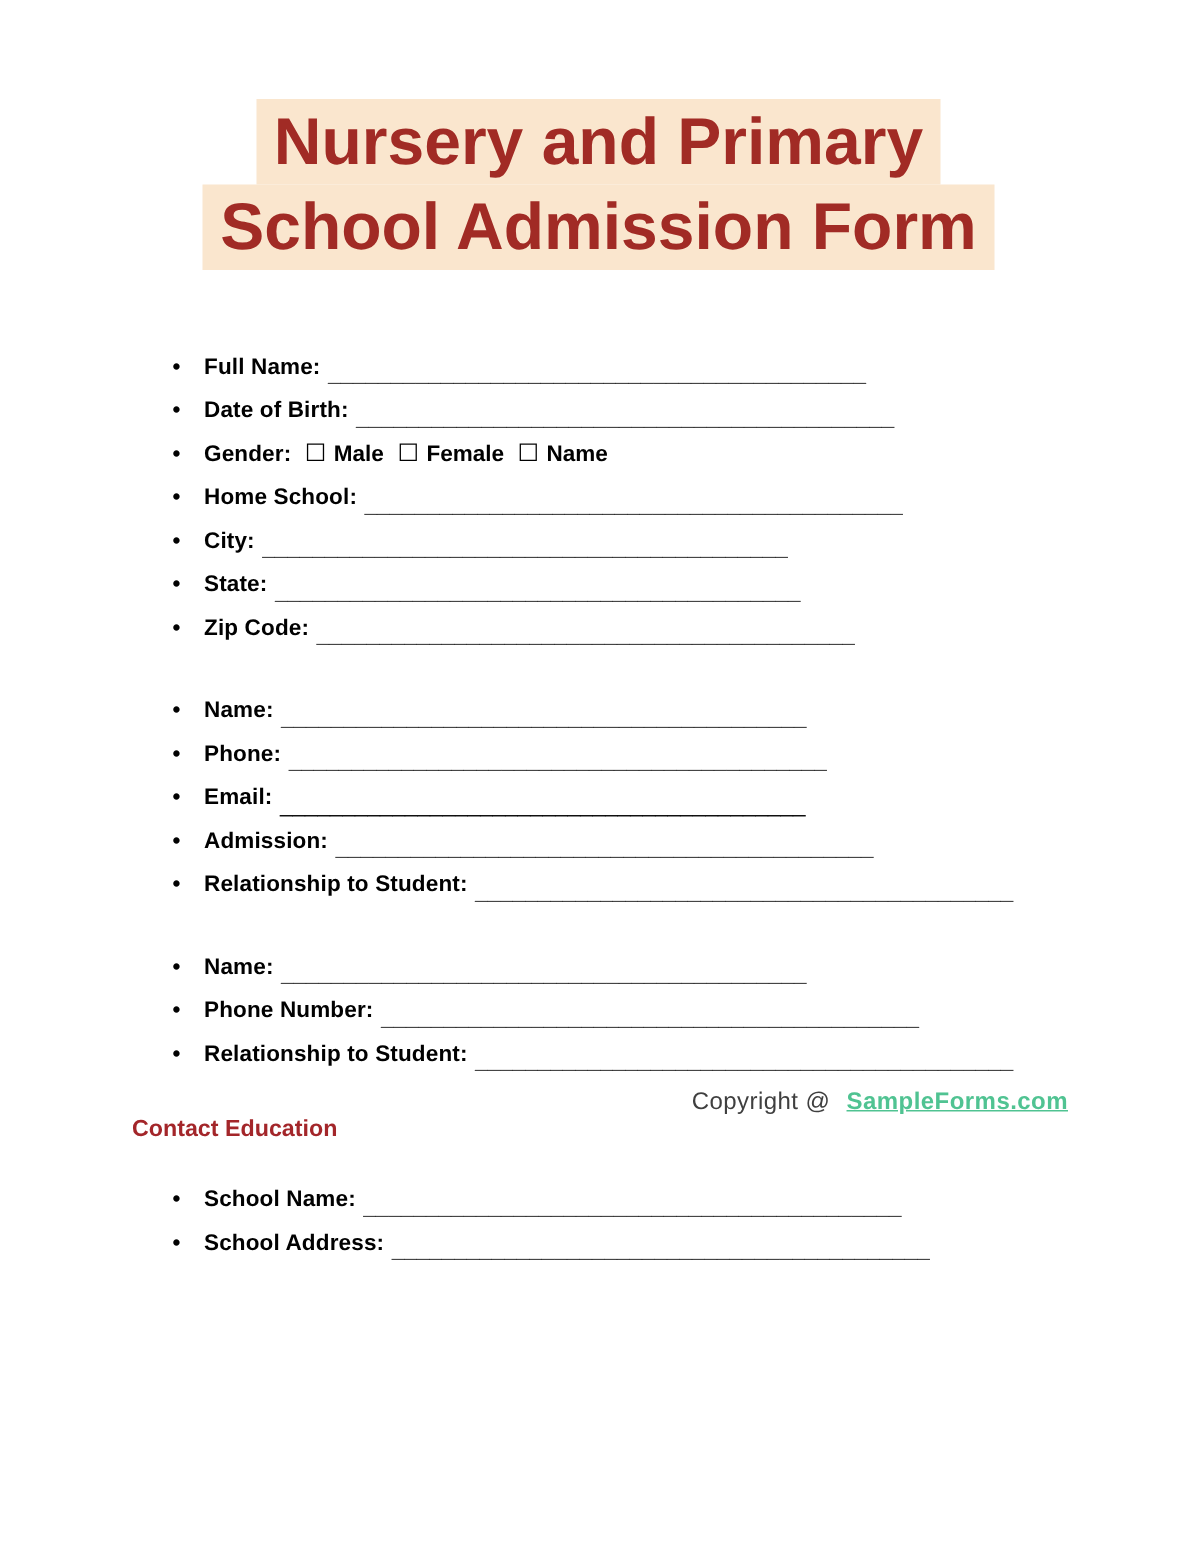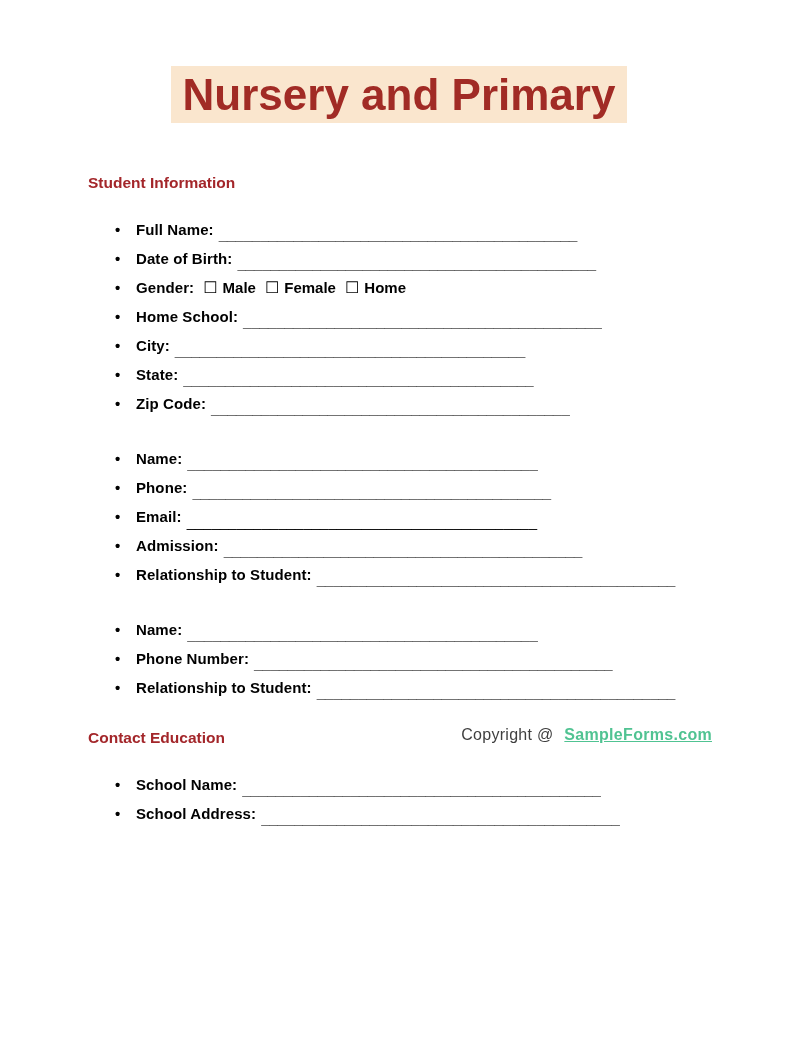--- a/index.html
+++ b/index.html
@@ -100,6 +100,9 @@
   <header class="title">
     <div class="title-line">
       <span class="hl">Nursery and Primary</span>
+    </div>
+    <div class="title-line">
+      <span class="hl">School Admission Form</span>
     </div>
   </header>
 

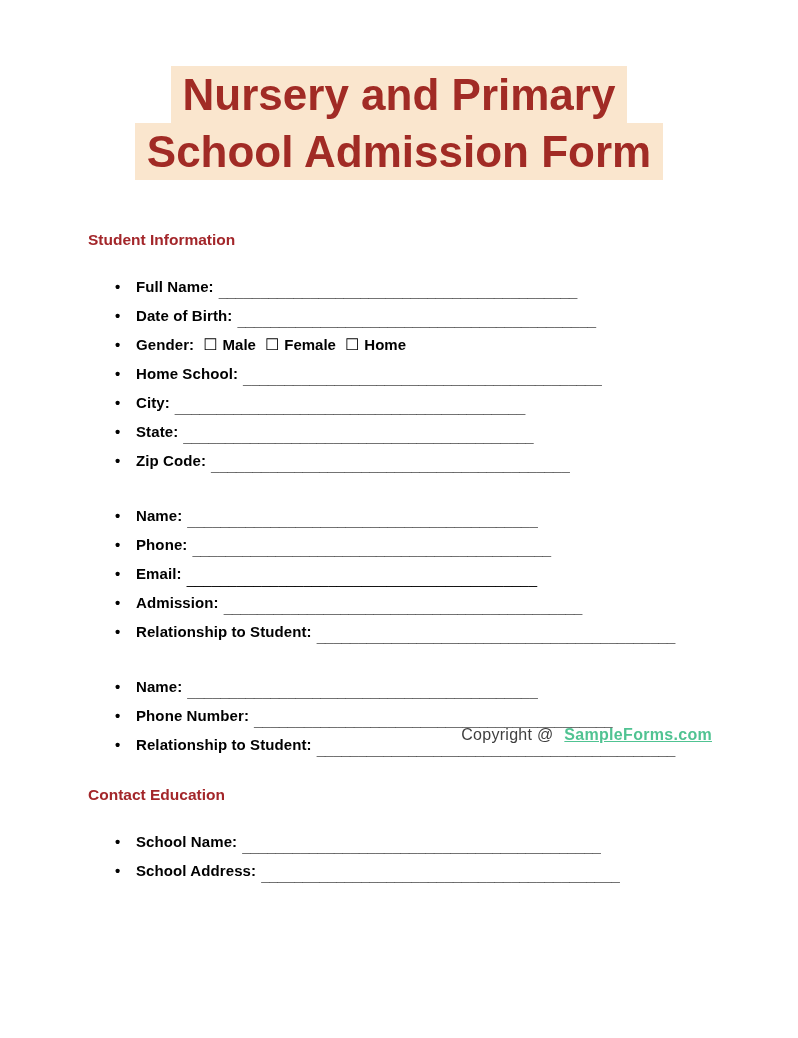--- a/index.html
+++ b/index.html
@@ -107,7 +107,6 @@
   </header>
 
   <section class="section first">
-    <h2 class="section-heading">Student Information</h2>
     <div class="items">
       <div class="item">
         <span class="bullet">•</span>

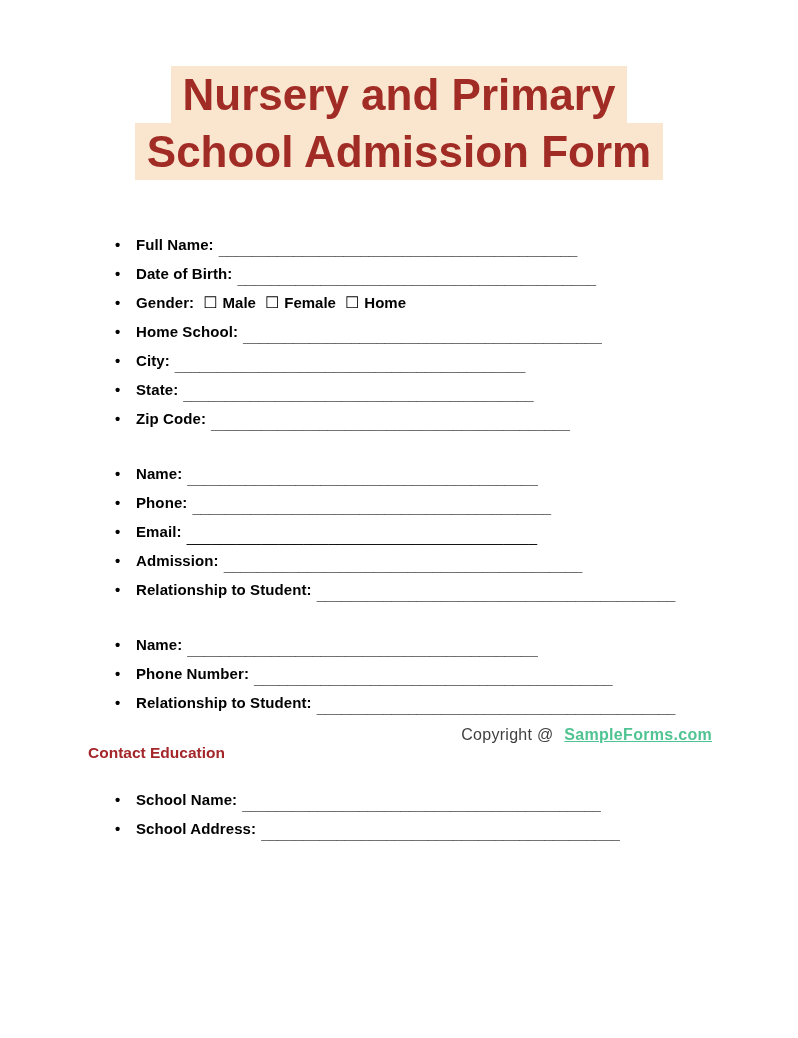--- a/index.html
+++ b/index.html
@@ -131,7 +131,7 @@
         </span>
         <span class="option">
           <span class="checkbox">☐</span>
-          <span class="option-label">Home</span>
+          <span class="option-label">Name</span>
         </span>
       </div>
       <div class="item">

